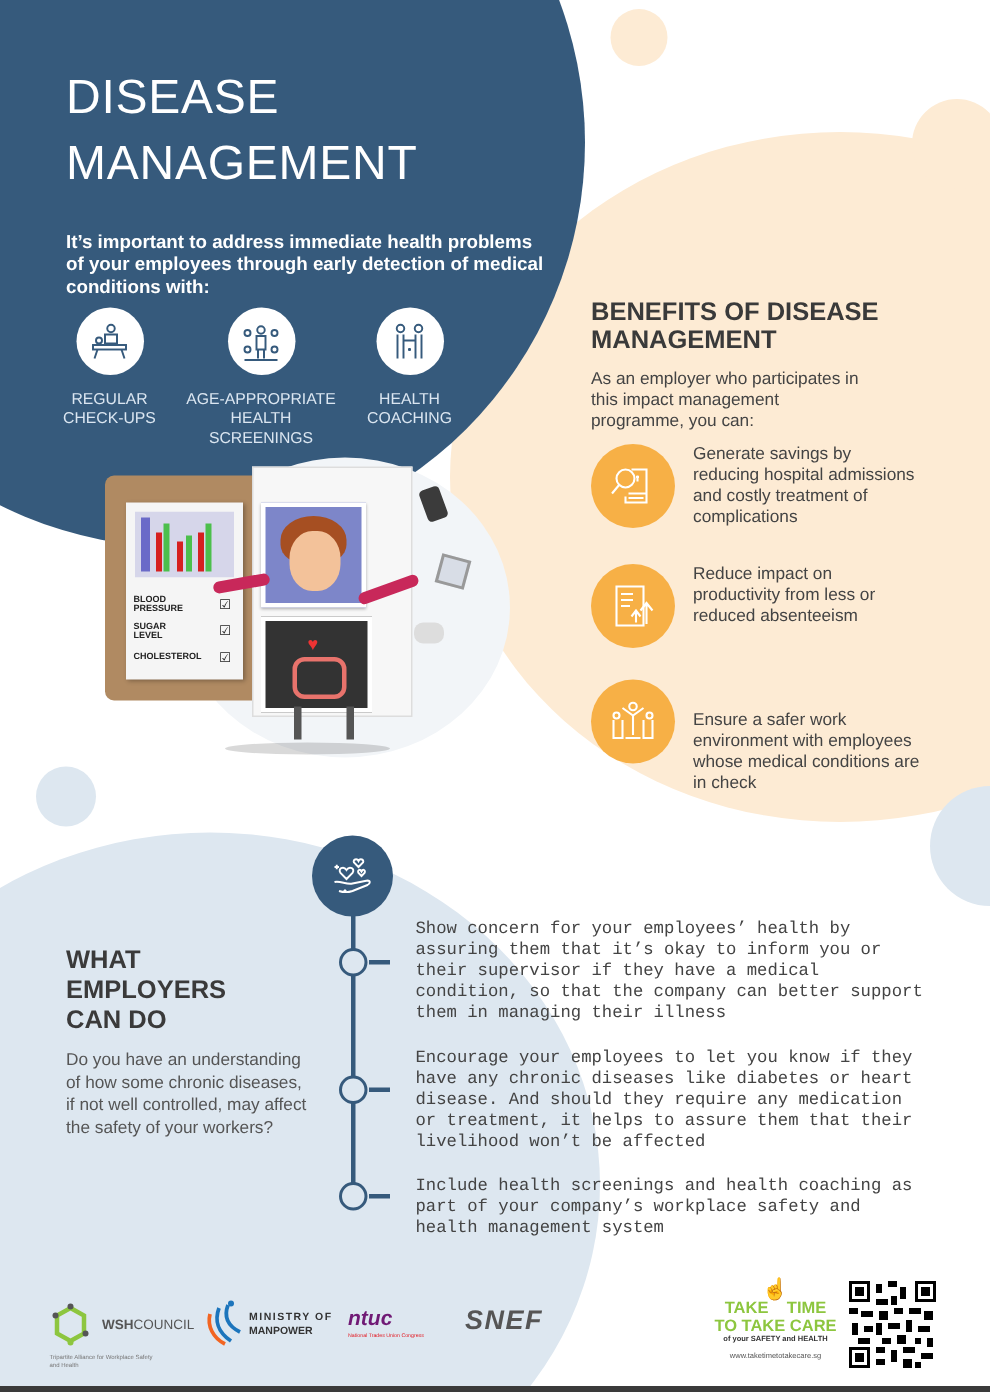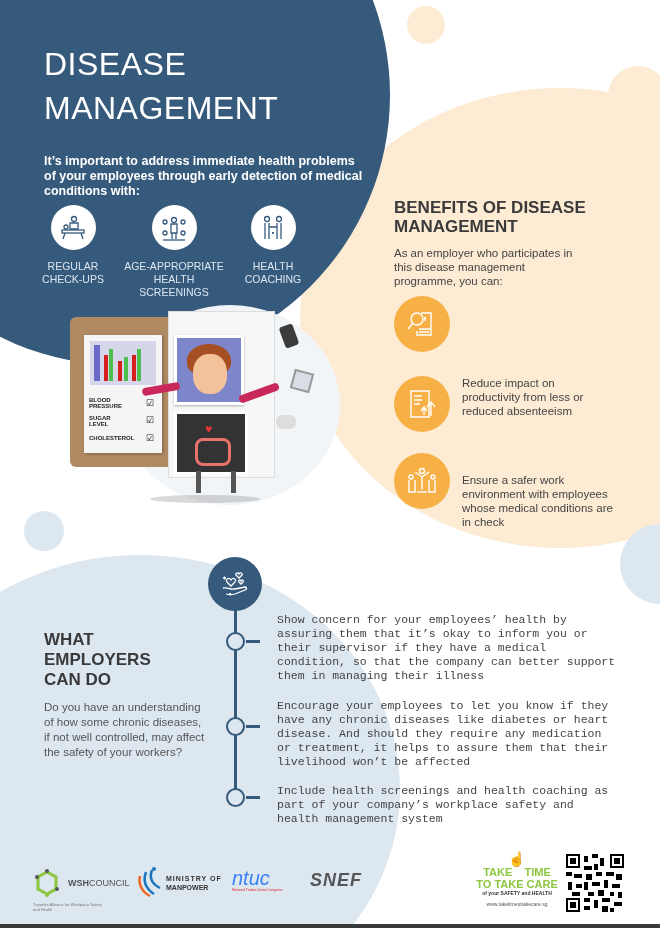--- a/index.html
+++ b/index.html
@@ -137,7 +137,7 @@
   <span>BENEFITS OF DISEASE</span><br>
   <span>MANAGEMENT</span>
 </h2>
-<div class="abs benefit-intro">As an employer who participates in this disease management programme, you can:</div>
+<div class="abs benefit-intro">As an employer who participates in this impact management programme, you can:</div>
 
 <div class="benefit" style="top:296px;">
   <div class="ic">

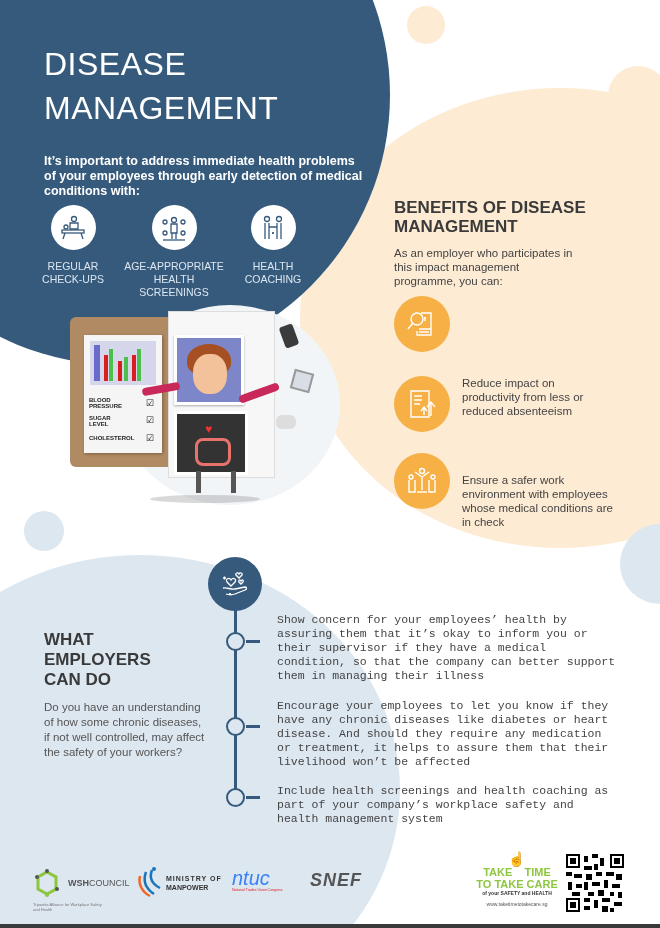--- a/index.html
+++ b/index.html
@@ -149,6 +149,7 @@
         <path d="M14 22h12M14 25h10"></path>
       </svg>
   </div>
+  <div class="txt" style="width:150px;">Generate savings by reducing hospital admissions and costly treatment of complications</div>
 </div>
 <div class="benefit" style="top:376px;">
   <div class="ic">

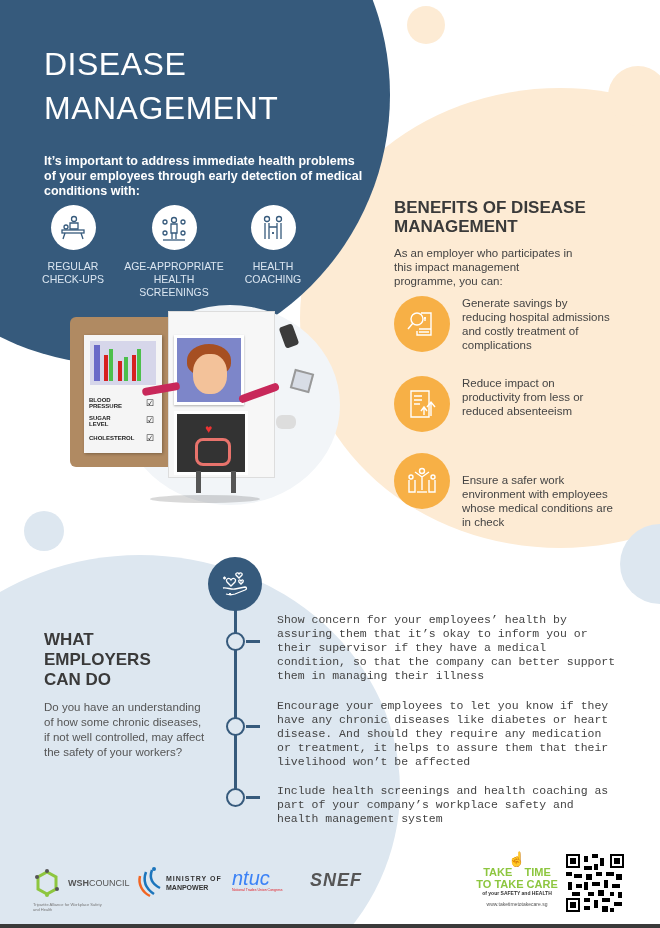--- a/index.html
+++ b/index.html
@@ -234,7 +234,7 @@
   </div>
 
   <div class="abs" style="left:232px;top:30px;">
-    <div style="font-size:20px;font-weight:400;font-style:italic;color:#3b82f6;line-height:20px;">ntuc</div>
+    <div style="font-size:14px;font-weight:700;font-style:italic;color:#701a75;line-height:20px;">ntuc</div>
     <div style="font-size:3.5px;color:#e31b23;">National Trades Union Congress</div>
   </div>
 

